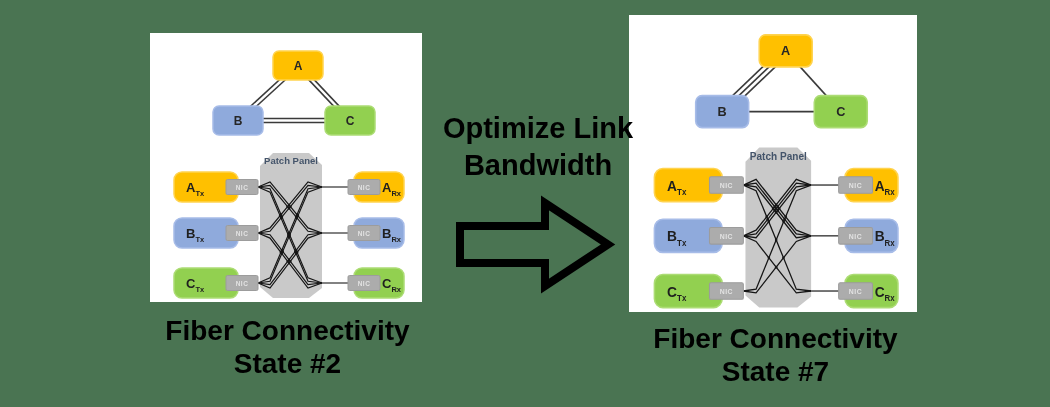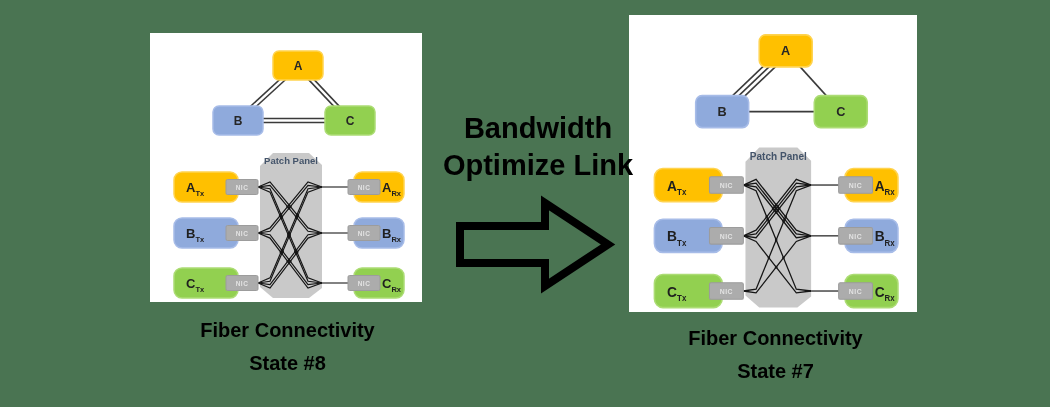--- a/index.html
+++ b/index.html
@@ -257,8 +257,8 @@
   </div>
 
   <div id="center-label">
+    <div>Optimize Link</div>
     <div>Bandwidth</div>
-    <div>Optimize Link</div>
   </div>
 
   <svg id="arrow-svg" width="170" height="105" viewBox="0 0 170 105">

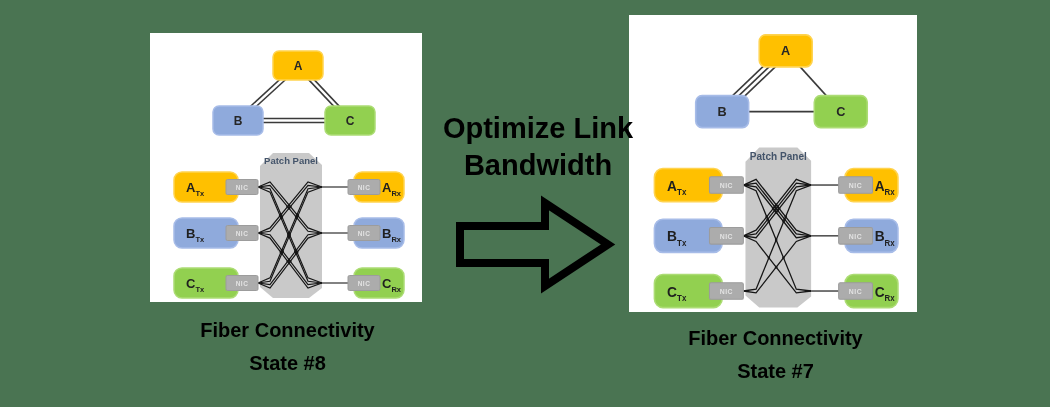--- a/index.html
+++ b/index.html
@@ -16,7 +16,7 @@
   .panel{position:absolute;background:#ffffff;}
   #panel-0{left:150px;top:33px;width:272px;height:269px;}
   #panel-1{left:629px;top:15px;width:288px;height:297px;}
-  .caption{position:absolute;text-align:center;font-weight:bold;font-size:20px;line-height:33px;color:var(--text);letter-spacing:0px;}
+  .caption{position:absolute;text-align:center;font-weight:bold;font-size:28px;line-height:33px;color:var(--text);letter-spacing:0px;}
   #caption-0{left:140px;top:314px;width:295px;}
   #caption-1{left:618px;top:322px;width:315px;}
   #center-label{position:absolute;left:418px;top:110px;width:240px;text-align:center;font-weight:bold;font-size:29px;line-height:37px;color:var(--text);}

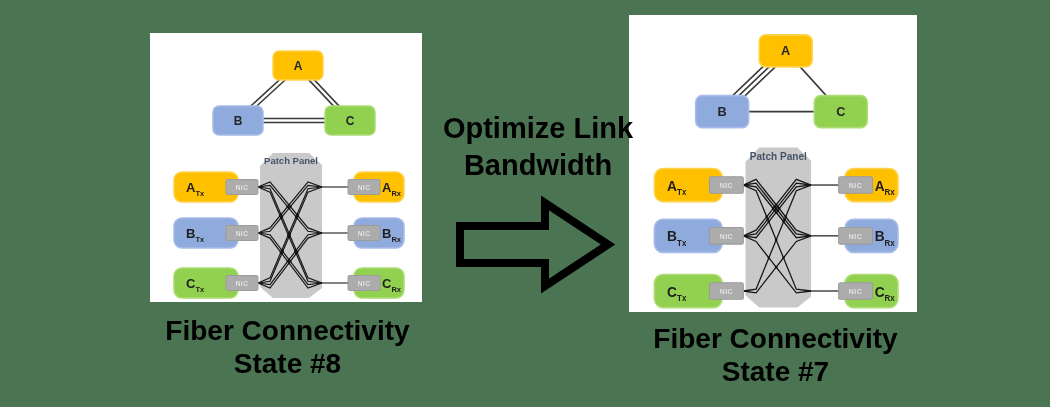--- a/index.html
+++ b/index.html
@@ -267,7 +267,7 @@
 
   <div class="caption" id="caption-0">
     <div>Fiber Connectivity</div>
-    <div>State #8</div>
+    <div>State #2</div>
   </div>
   <div class="caption" id="caption-1">
     <div>Fiber Connectivity</div>

